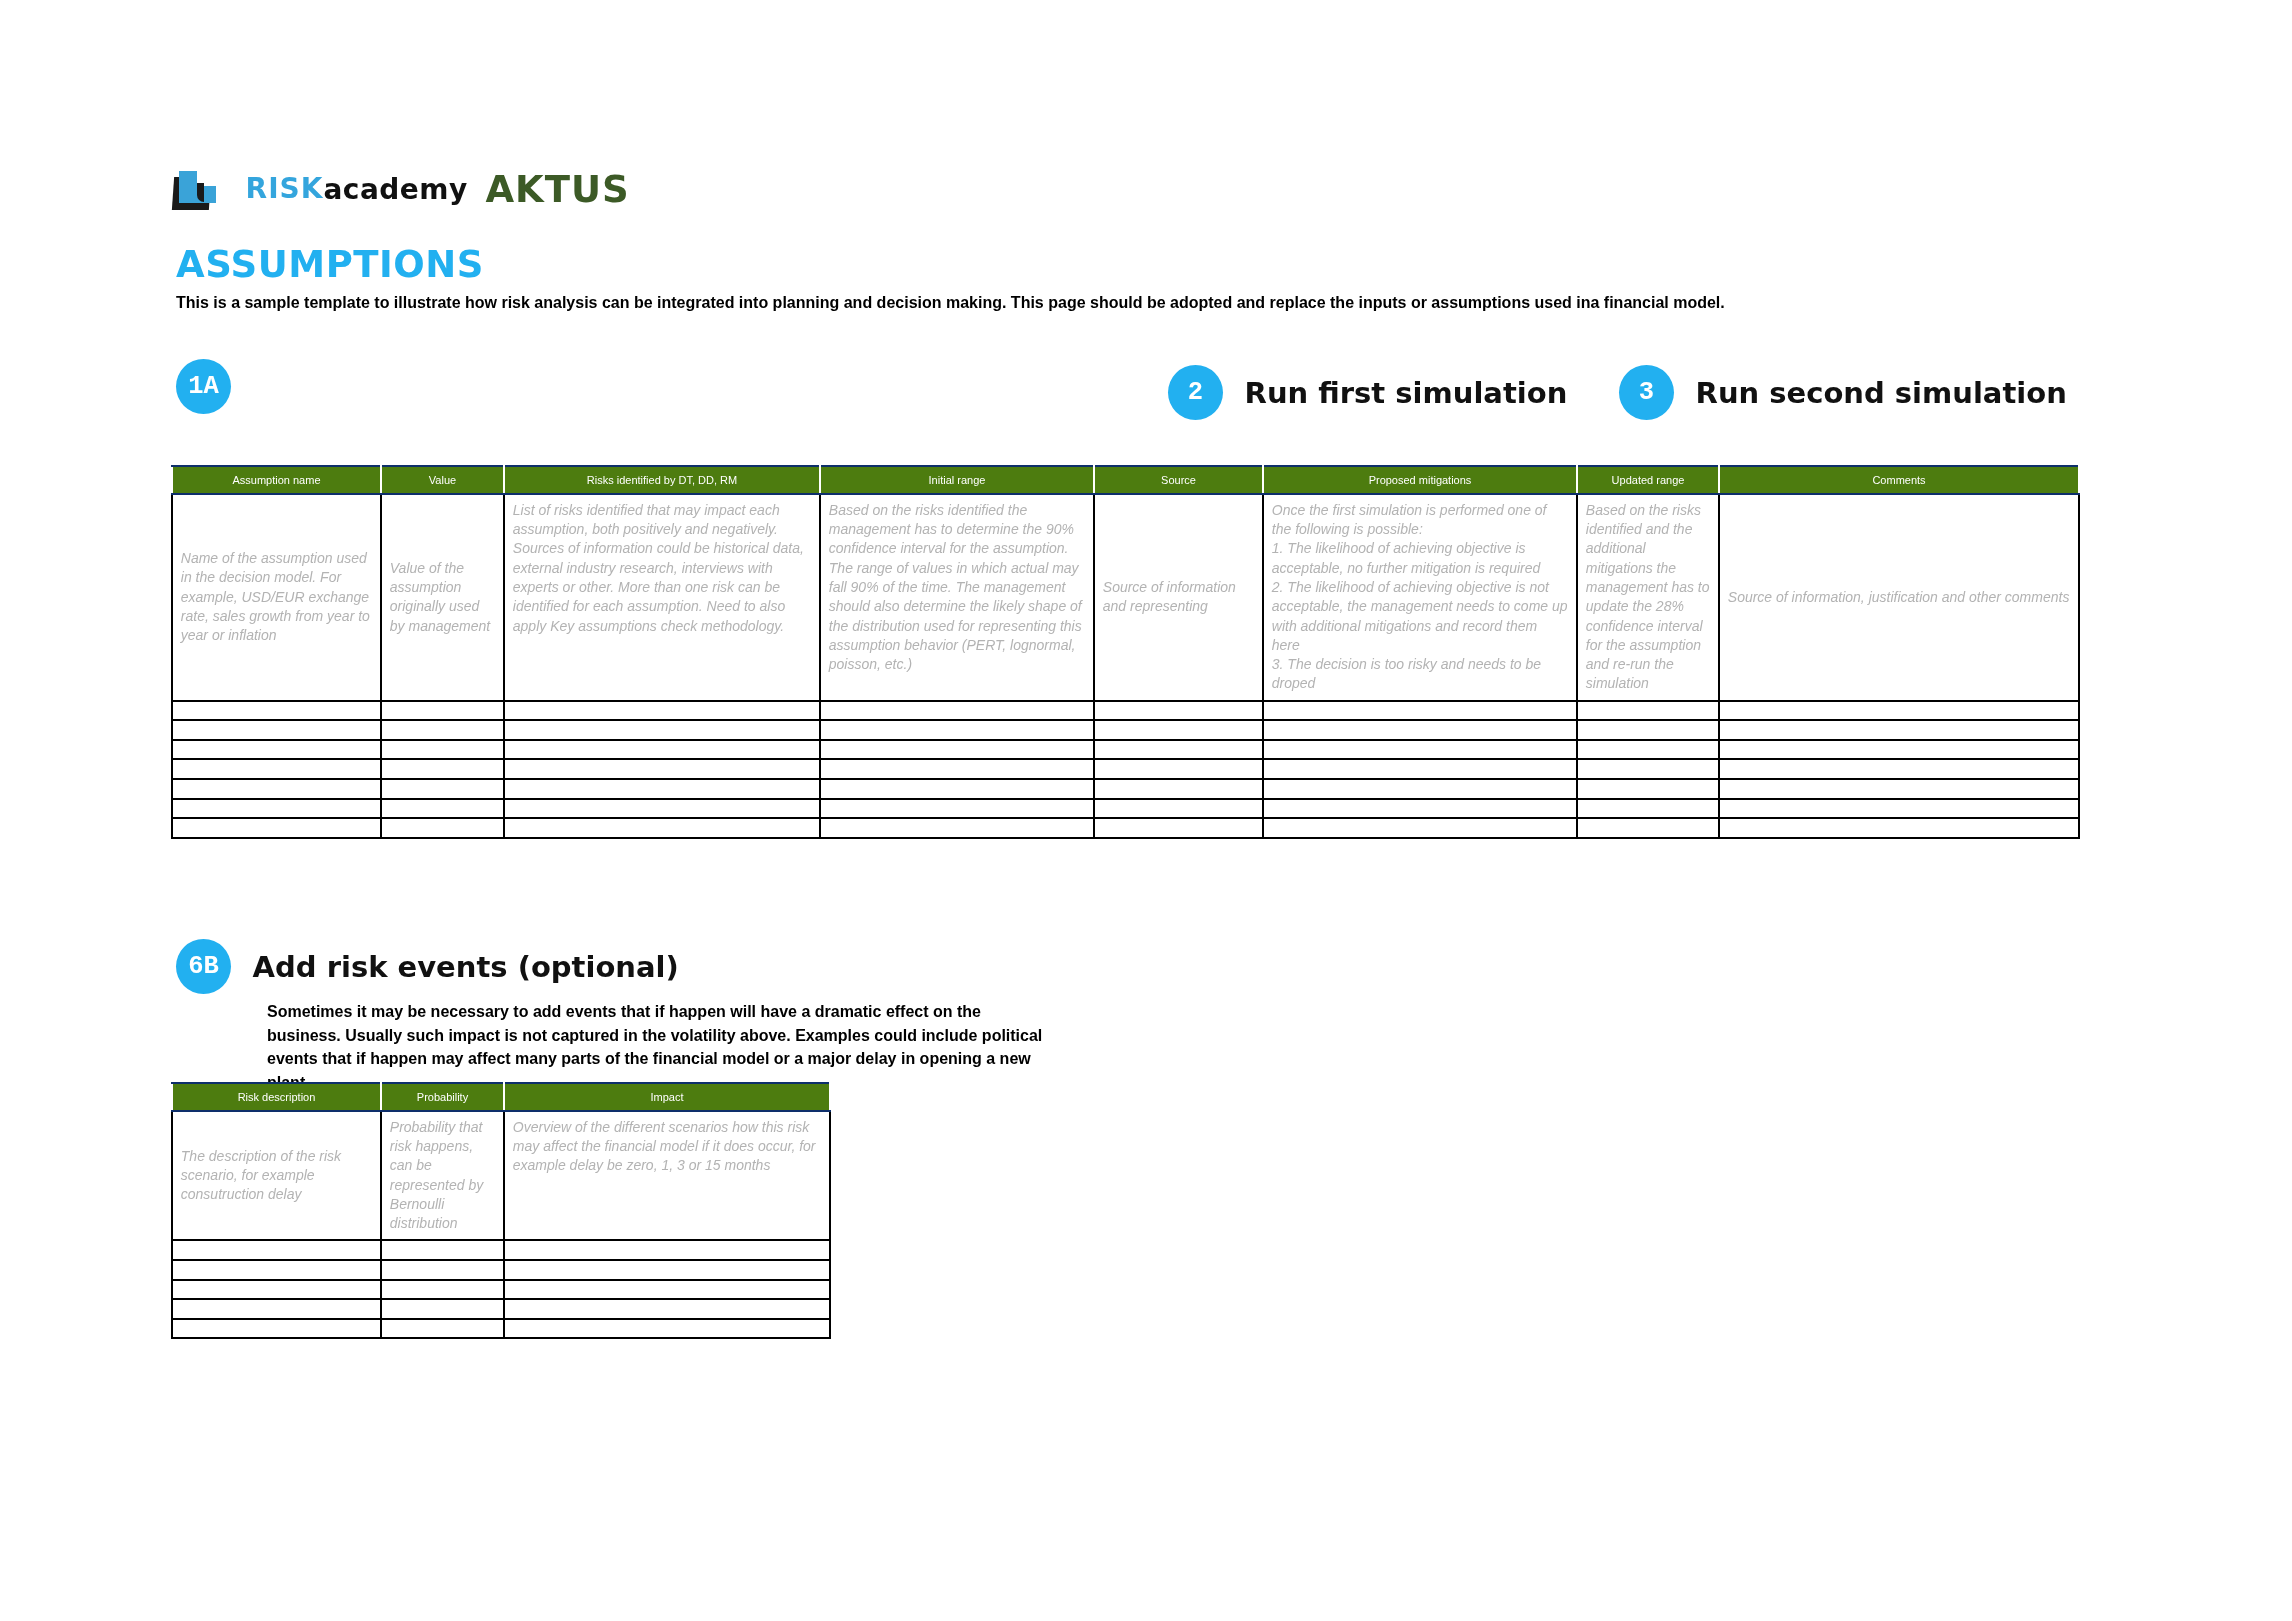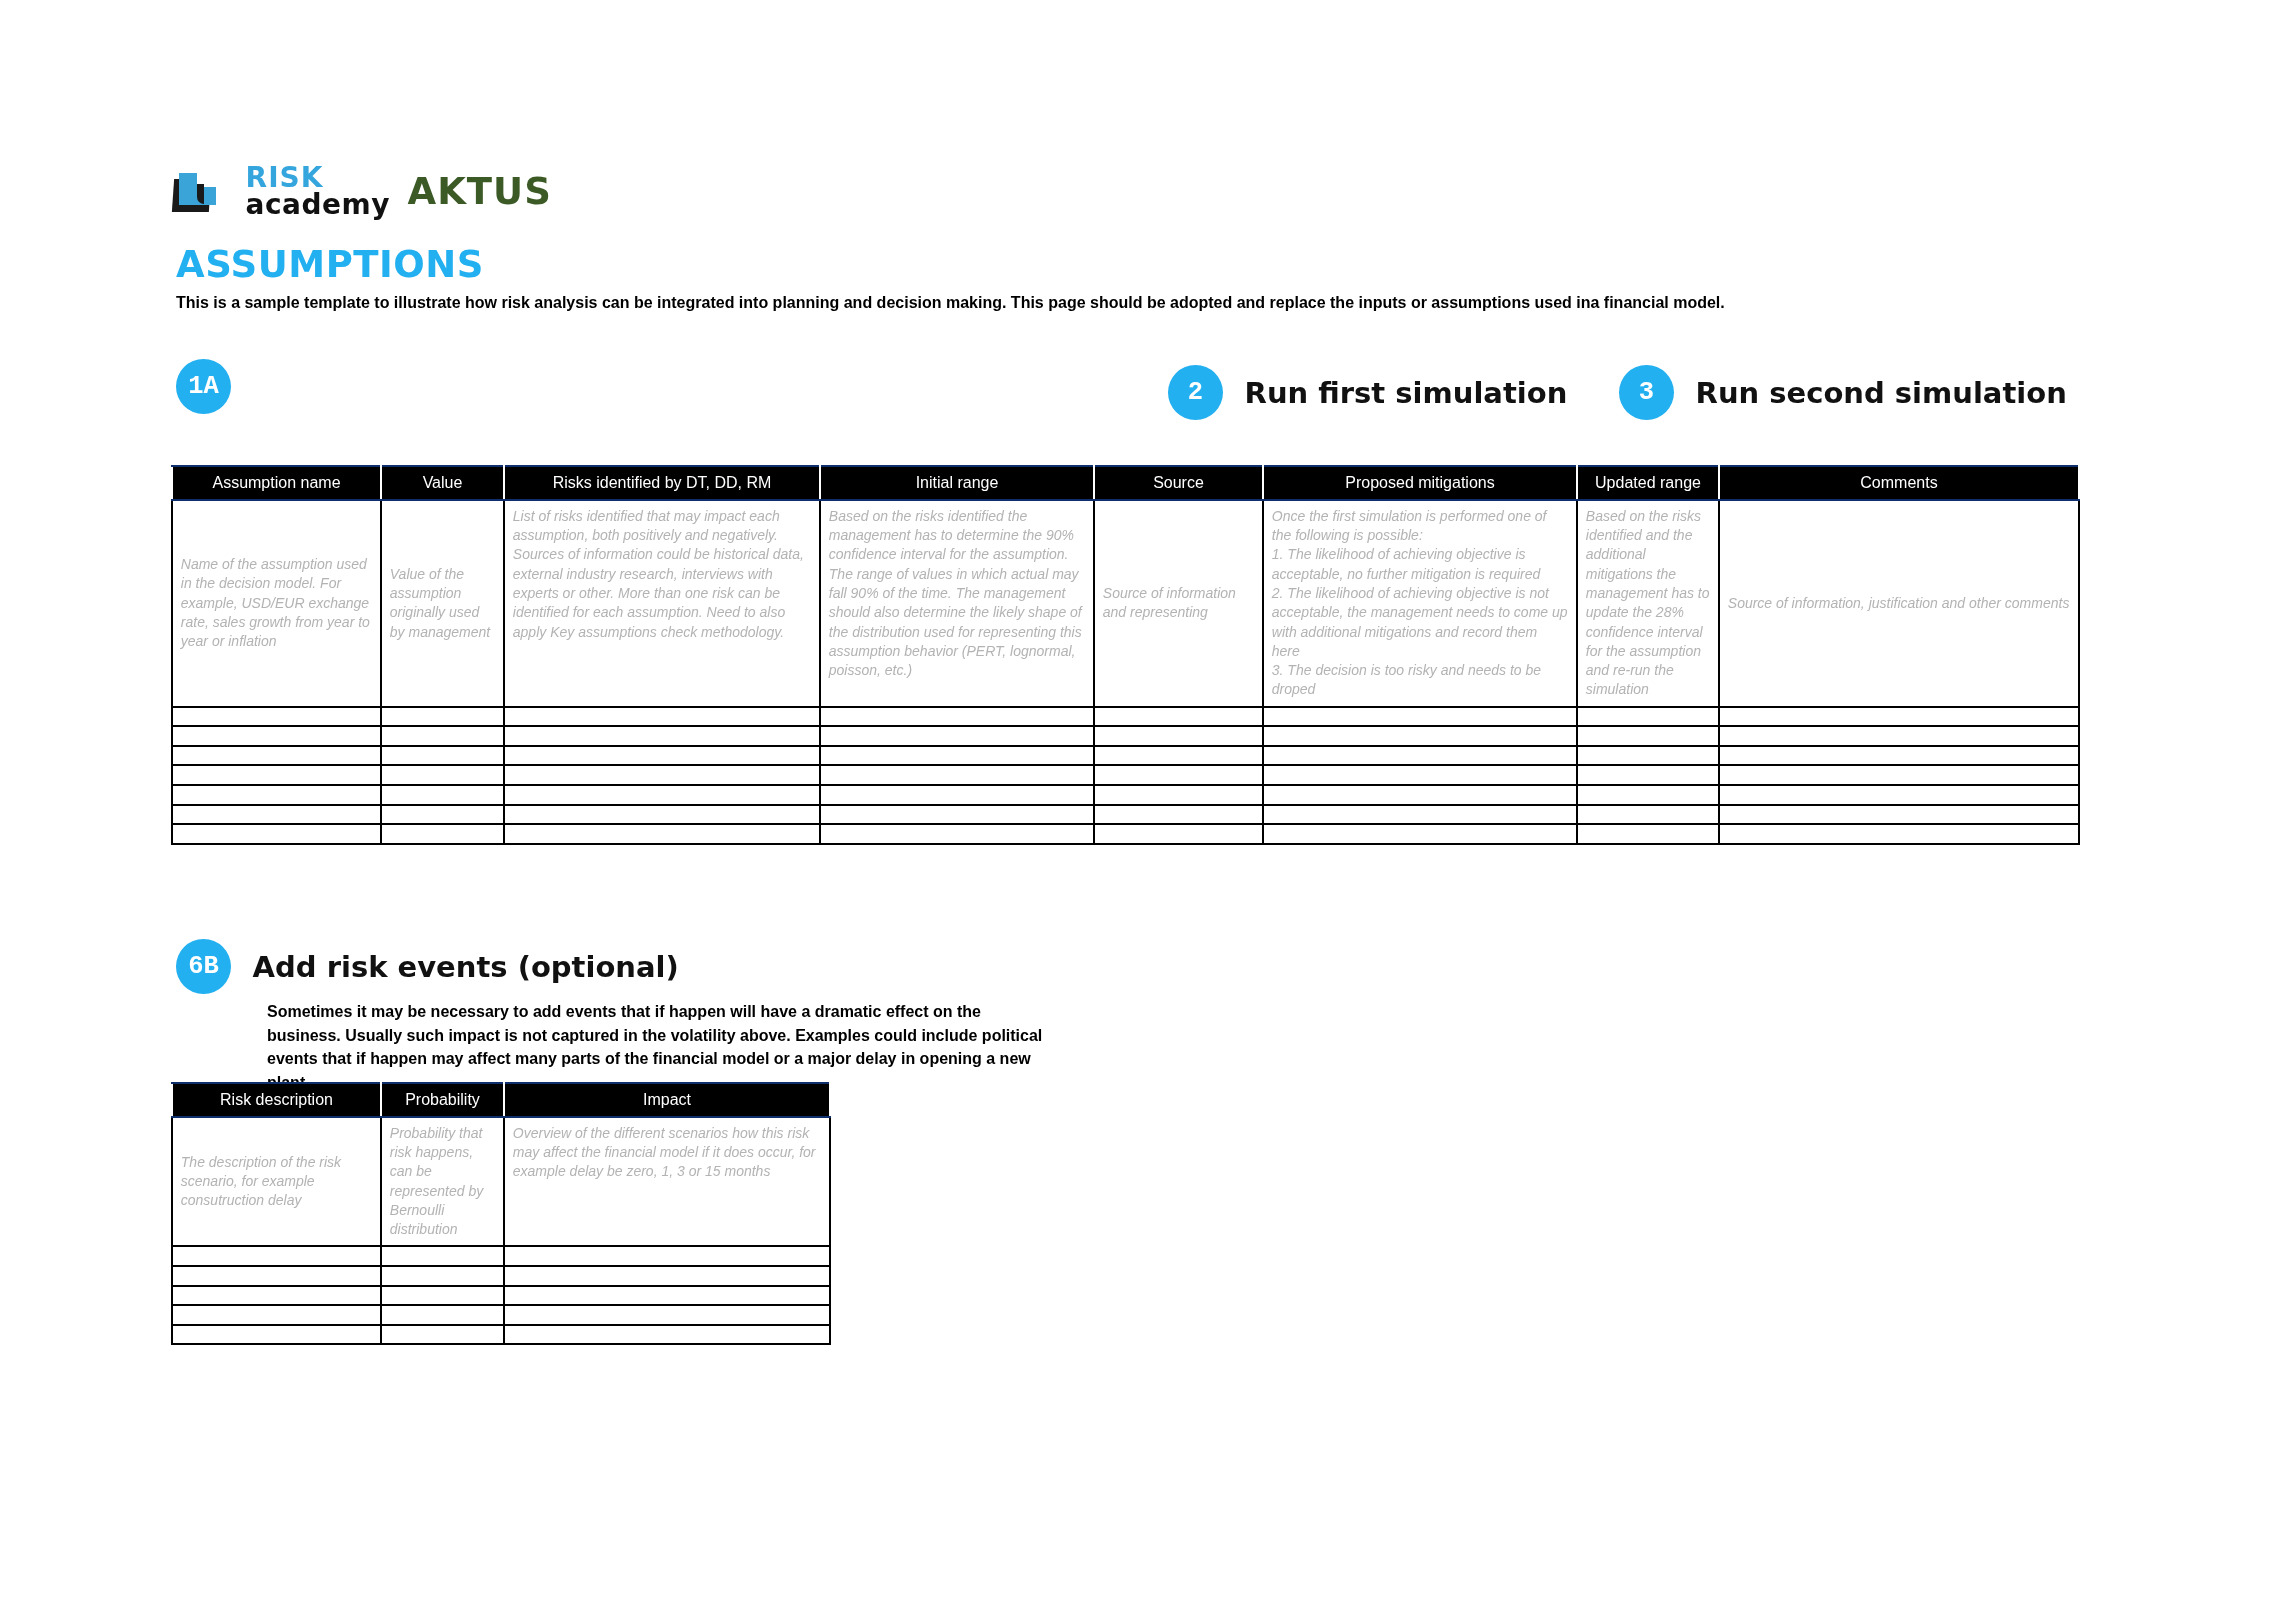--- a/index.html
+++ b/index.html
@@ -57,7 +57,7 @@
   }
   .logo-words {
     display: flex;
-    flex-direction: column;
+    flex-direction: row;
     line-height: 0.92;
   }
   .logo-risk {

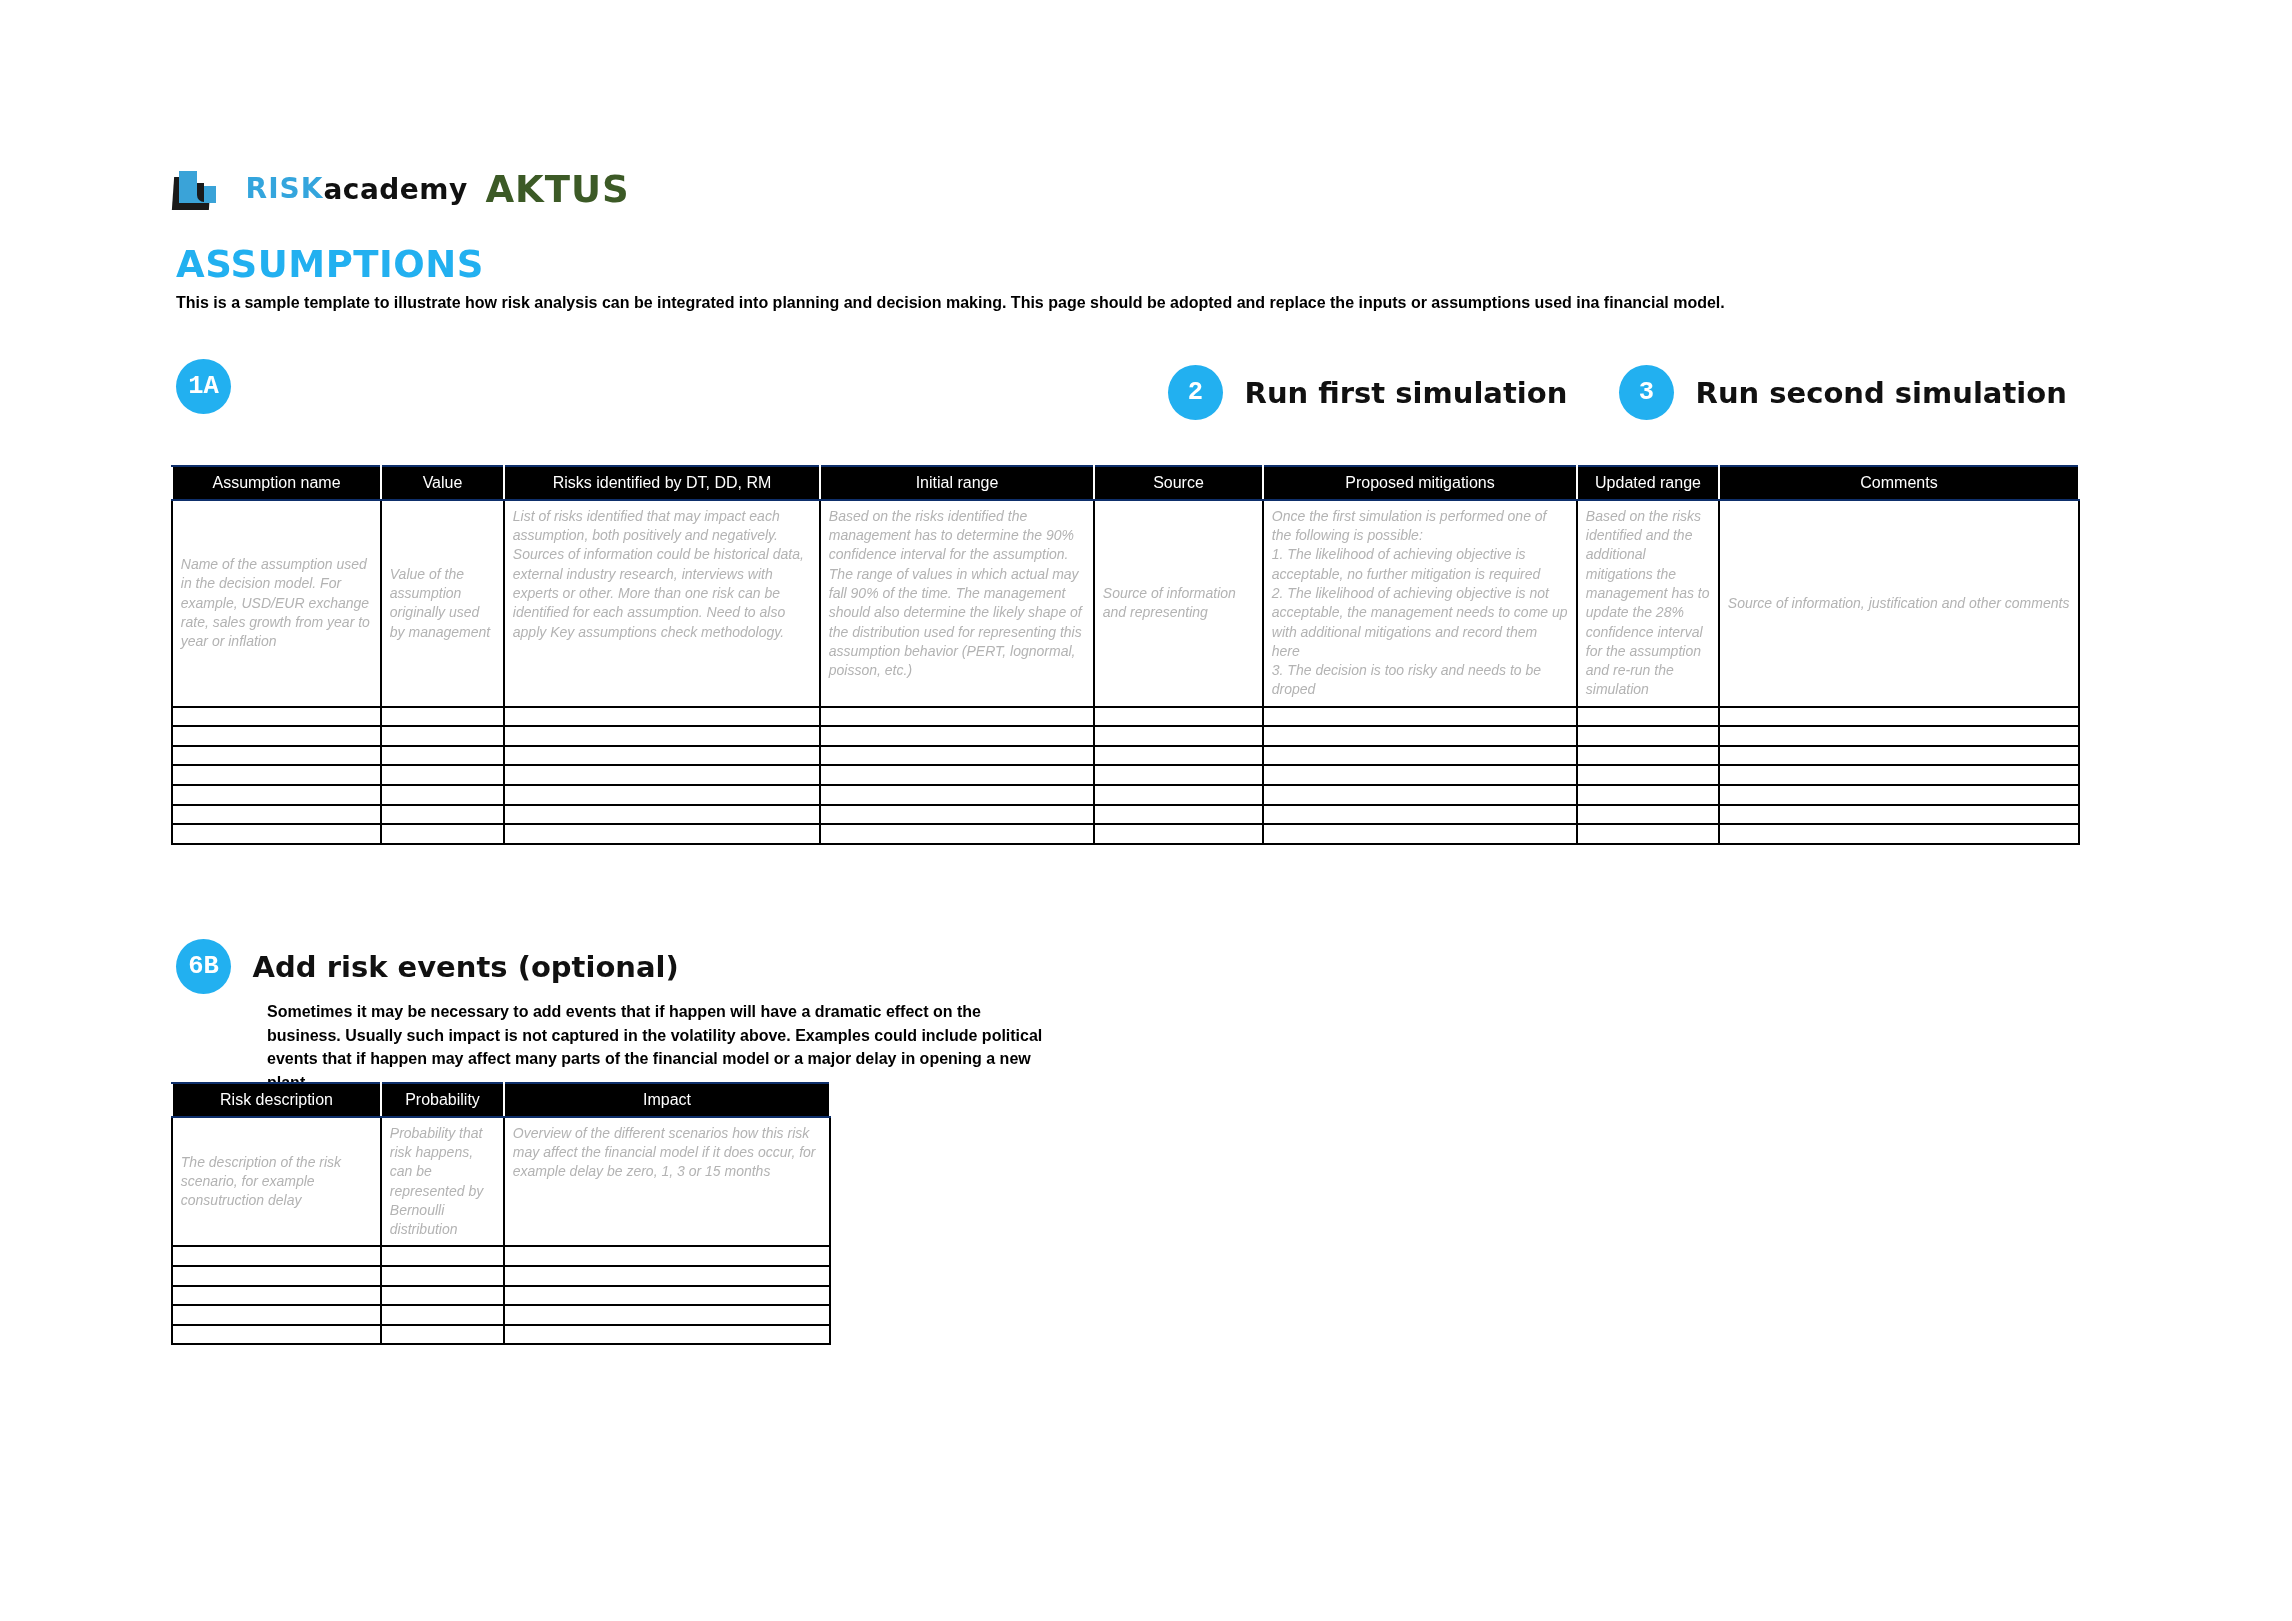--- a/index.html
+++ b/index.html
@@ -156,9 +156,9 @@
     table-layout: fixed;
   }
   table.tpl th {
-    background: #000000;
+    background: #4d7c0f;
     color: #ffffff;
-    font-size: 16px;
+    font-size: 11px;
     font-weight: normal;
     text-align: center;
     padding: 6.9px 3.9px;

